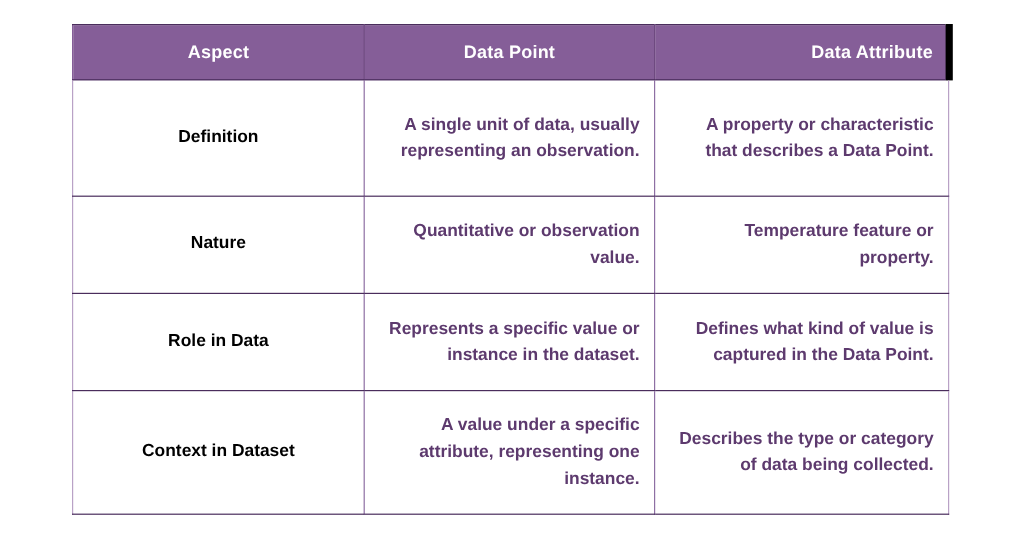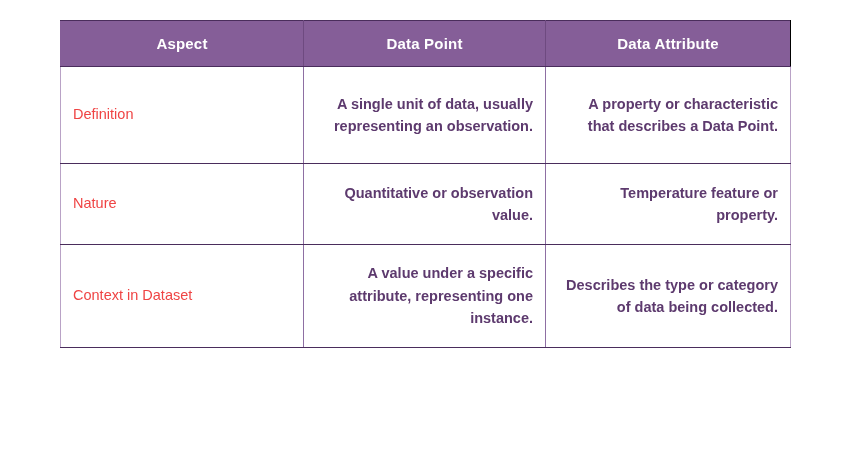--- a/index.html
+++ b/index.html
@@ -59,7 +59,8 @@
     border-left: 1px solid #855E98;
   }
   thead tr.head-row th:last-child {
-    border-right: 1px solid #000000;
+    border-right: 6px solid #000000;
+    text-align: right;
   }
 
   

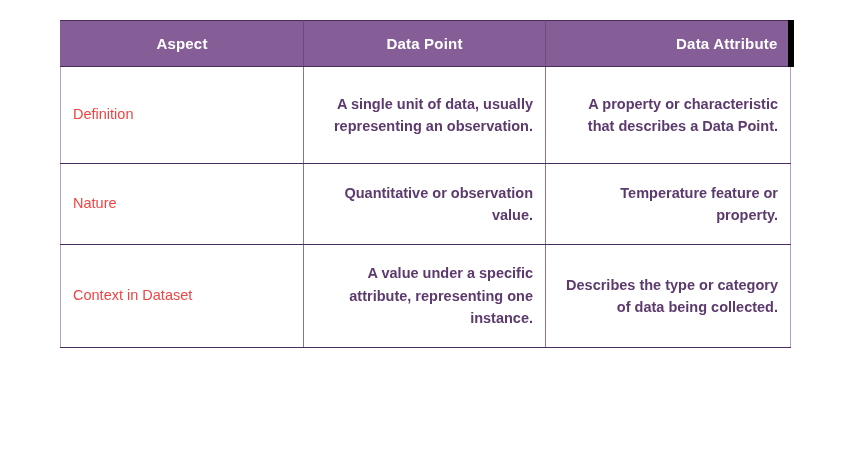--- a/index.html
+++ b/index.html
@@ -72,10 +72,10 @@
   }
 
   tbody td.aspect-cell {
-    text-align: left;
-    font-weight: normal;
+    text-align: center;
+    font-weight: bold;
     font-size: 14.5px;
-    color: #ef4444;
+    color: #000000;
     border-left: 1.5px solid #b9a2c6;
     border-right: 1px solid #8e6fa3;
     line-height: 1.45;

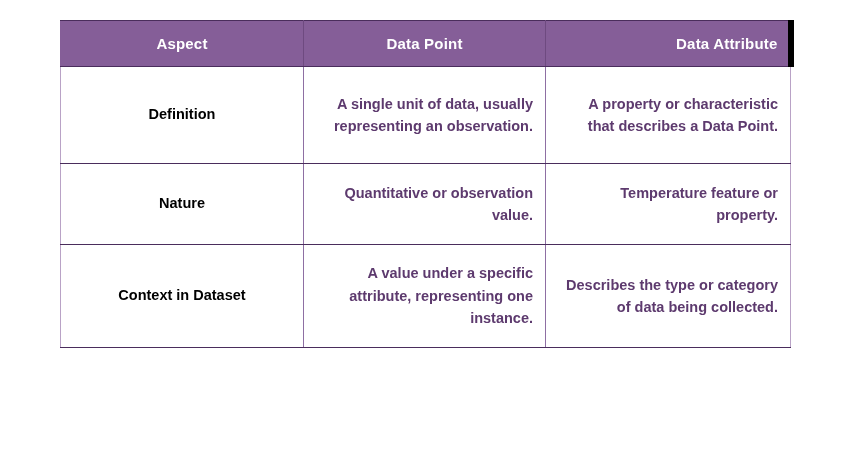--- a/index.html
+++ b/index.html
@@ -133,6 +133,11 @@
           <td class="desc-cell">Quantitative or observation value.</td>
           <td class="desc-cell last-col">Temperature feature or property.</td>
         </tr>
+        <tr class="r-role">
+          <td class="aspect-cell">Role in Data</td>
+          <td class="desc-cell">Represents a specific value or instance in the dataset.</td>
+          <td class="desc-cell last-col">Defines what kind of value is captured in the Data Point.</td>
+        </tr>
         <tr class="r-ctx">
           <td class="aspect-cell">Context in Dataset</td>
           <td class="desc-cell">A value under a specific attribute, representing one instance.</td>

